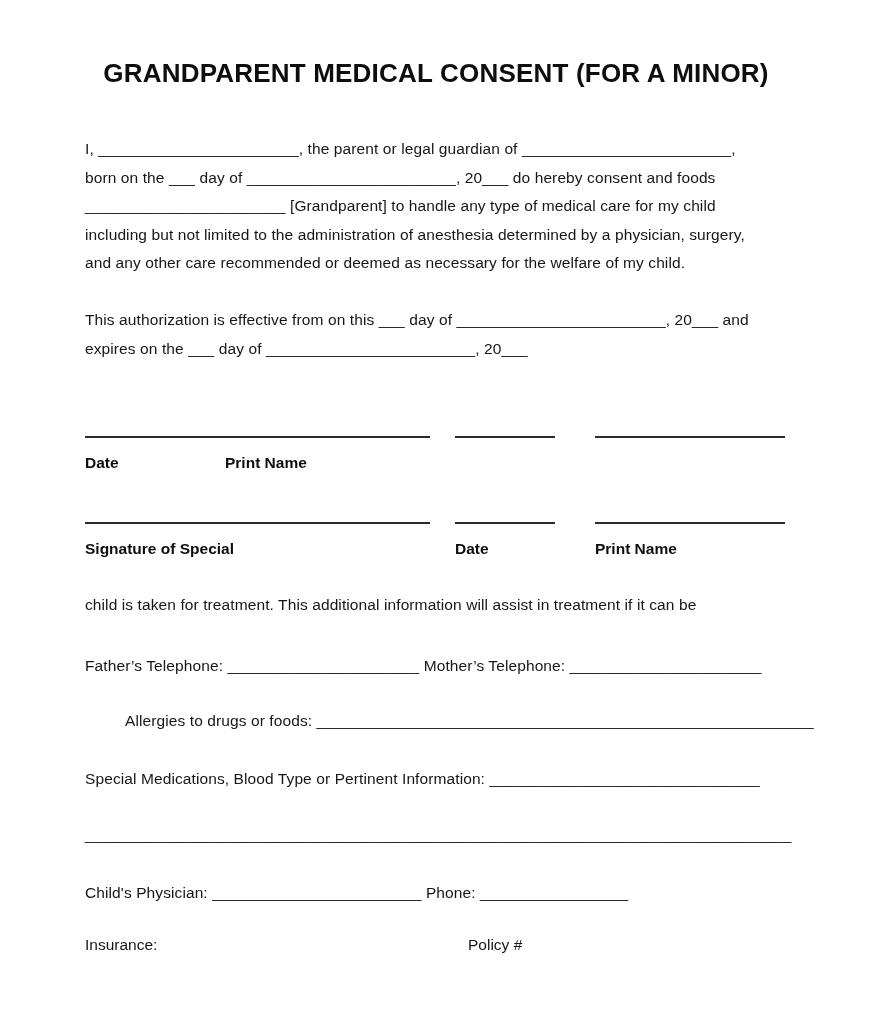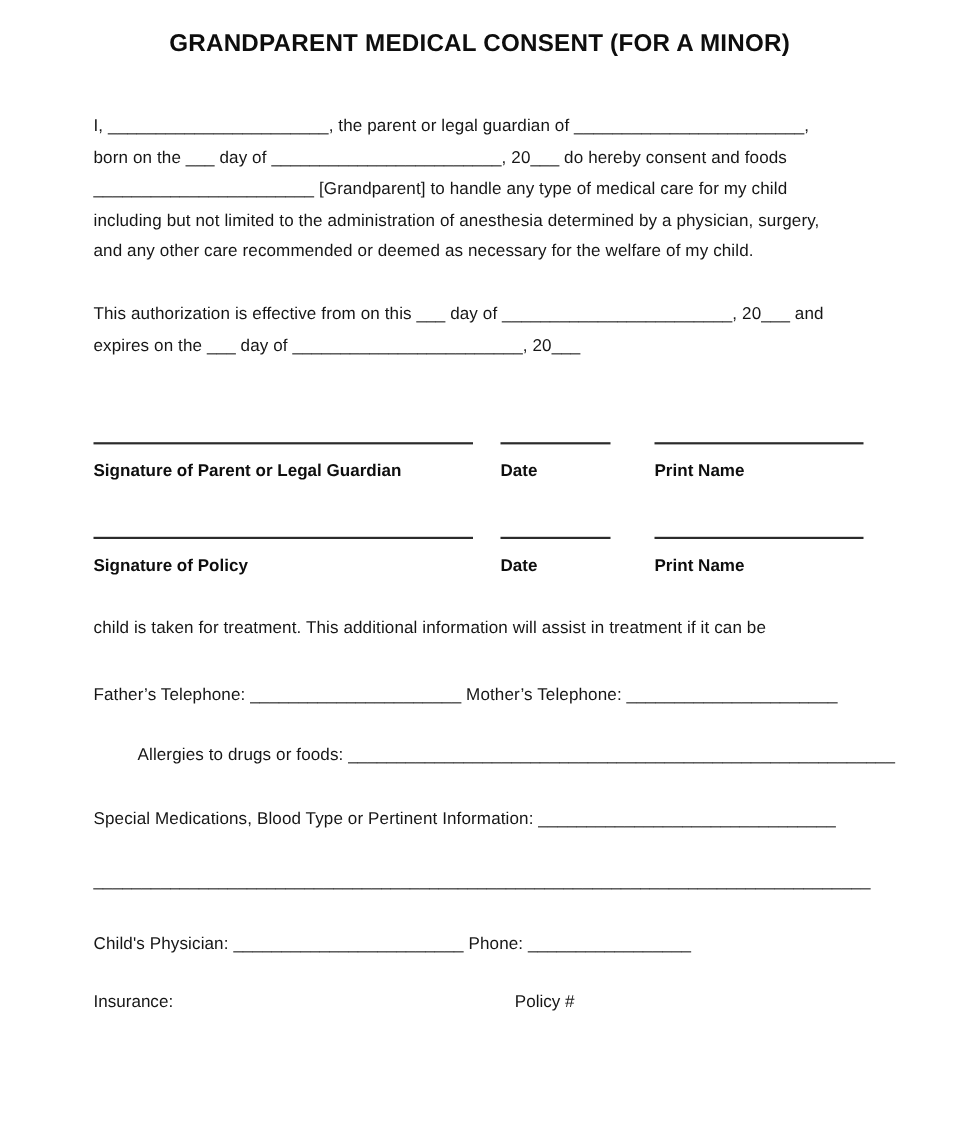--- a/index.html
+++ b/index.html
@@ -17,8 +17,8 @@
     padding: 0 83px 0 85px;
   }
   .form-title {
-    padding-top: 21px;
-    font-size: 22px;
+    padding-top: 55px;
+    font-size: 26px;
     line-height: 36px;
     font-weight: bold;
     text-align: center;

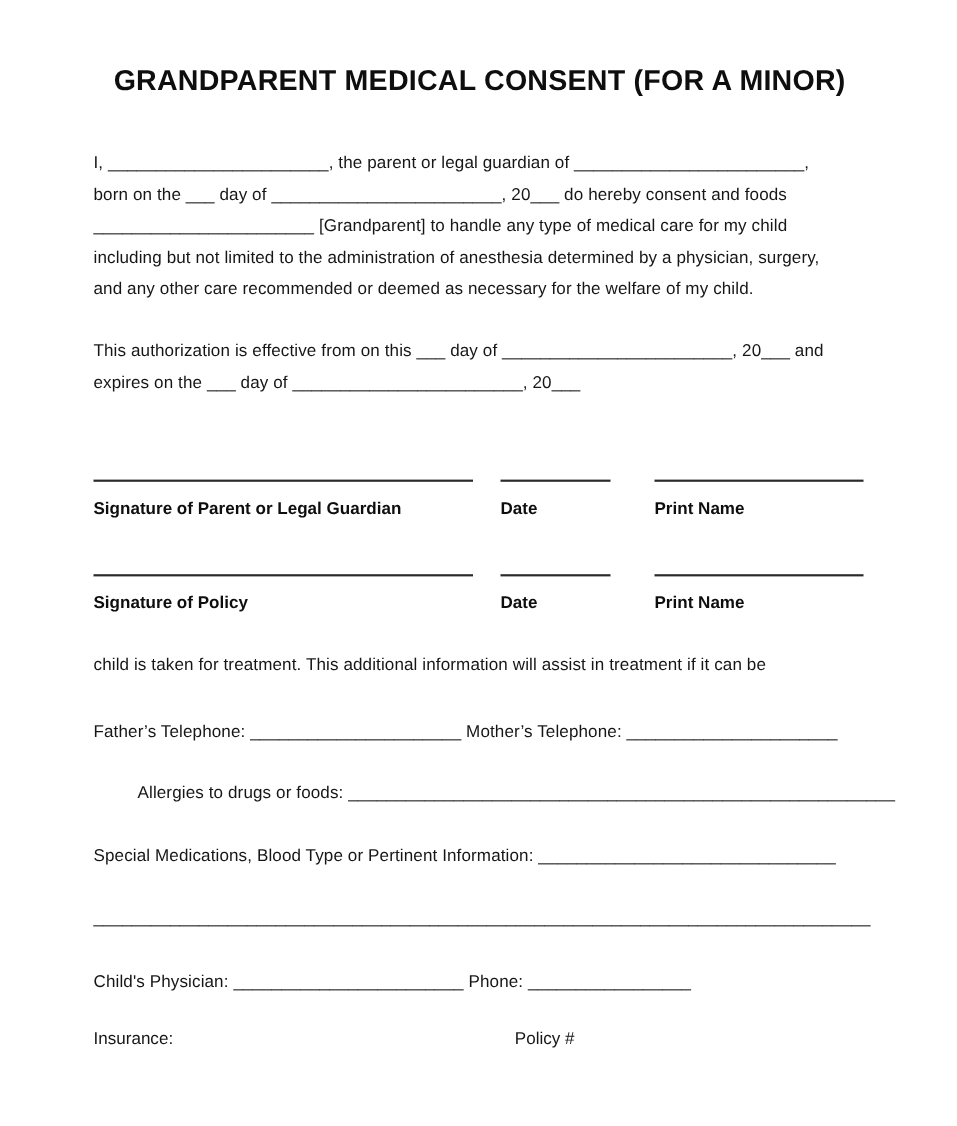--- a/index.html
+++ b/index.html
@@ -105,7 +105,6 @@
       <div class="rule col3"></div>
     </div>
     <div class="sig-labels">
-      <div class="cell1">Signature of Parent or Legal Guardian</div>
       <div class="cell2">Date</div>
       <div class="cell3">Print Name</div>
     </div>

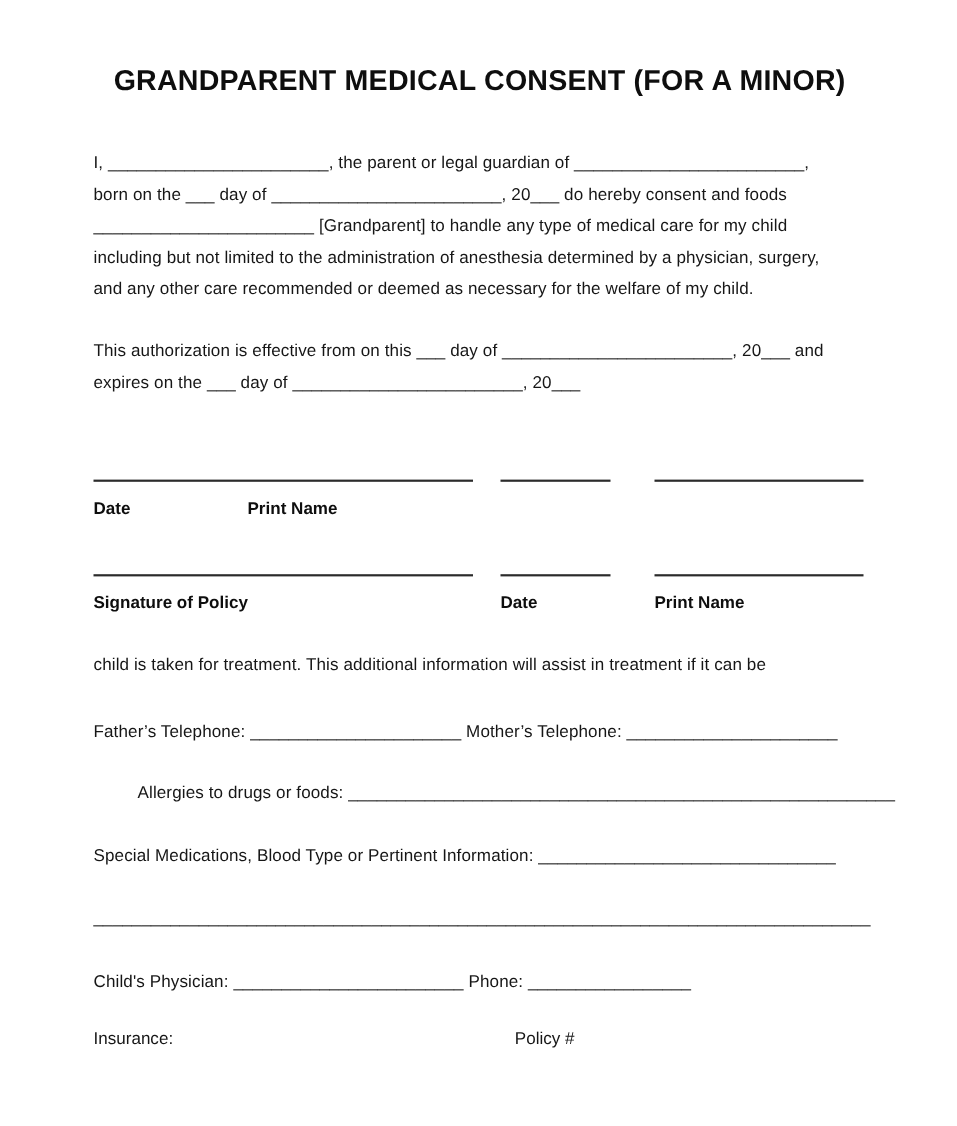--- a/index.html
+++ b/index.html
@@ -115,7 +115,7 @@
       <div class="rule col3"></div>
     </div>
     <div class="sig-labels">
-      <div class="cell1">Signature of Policy</div>
+      <div class="cell1">Signature of Special</div>
       <div class="cell2">Date</div>
       <div class="cell3">Print Name</div>
     </div>

